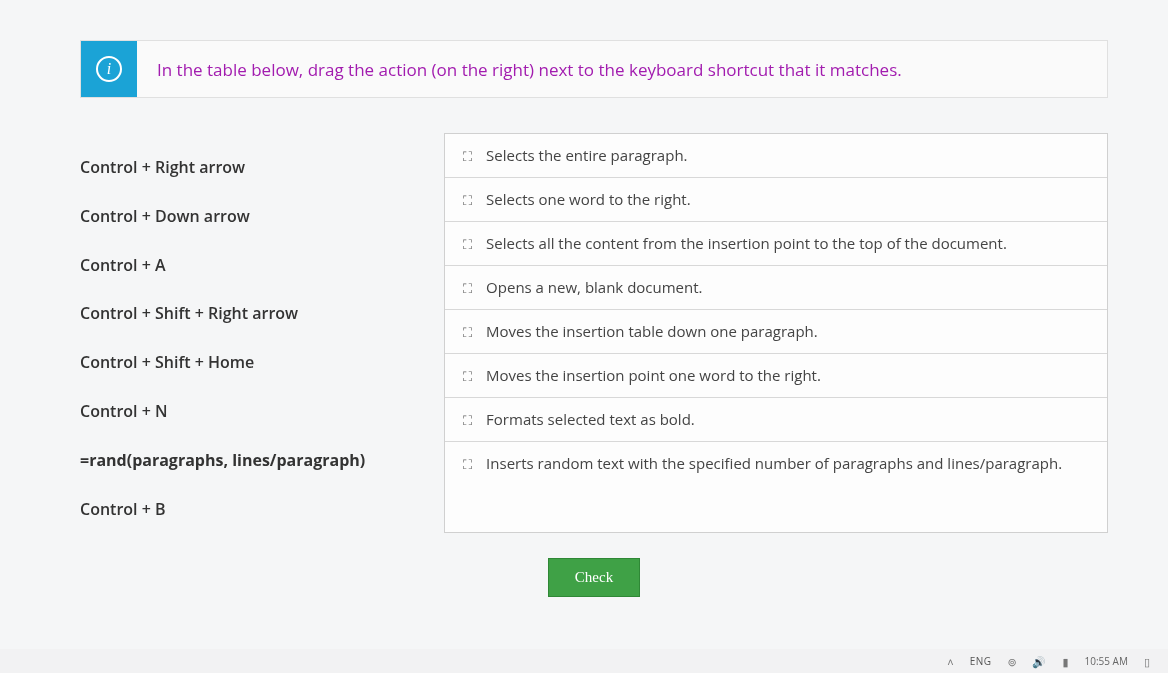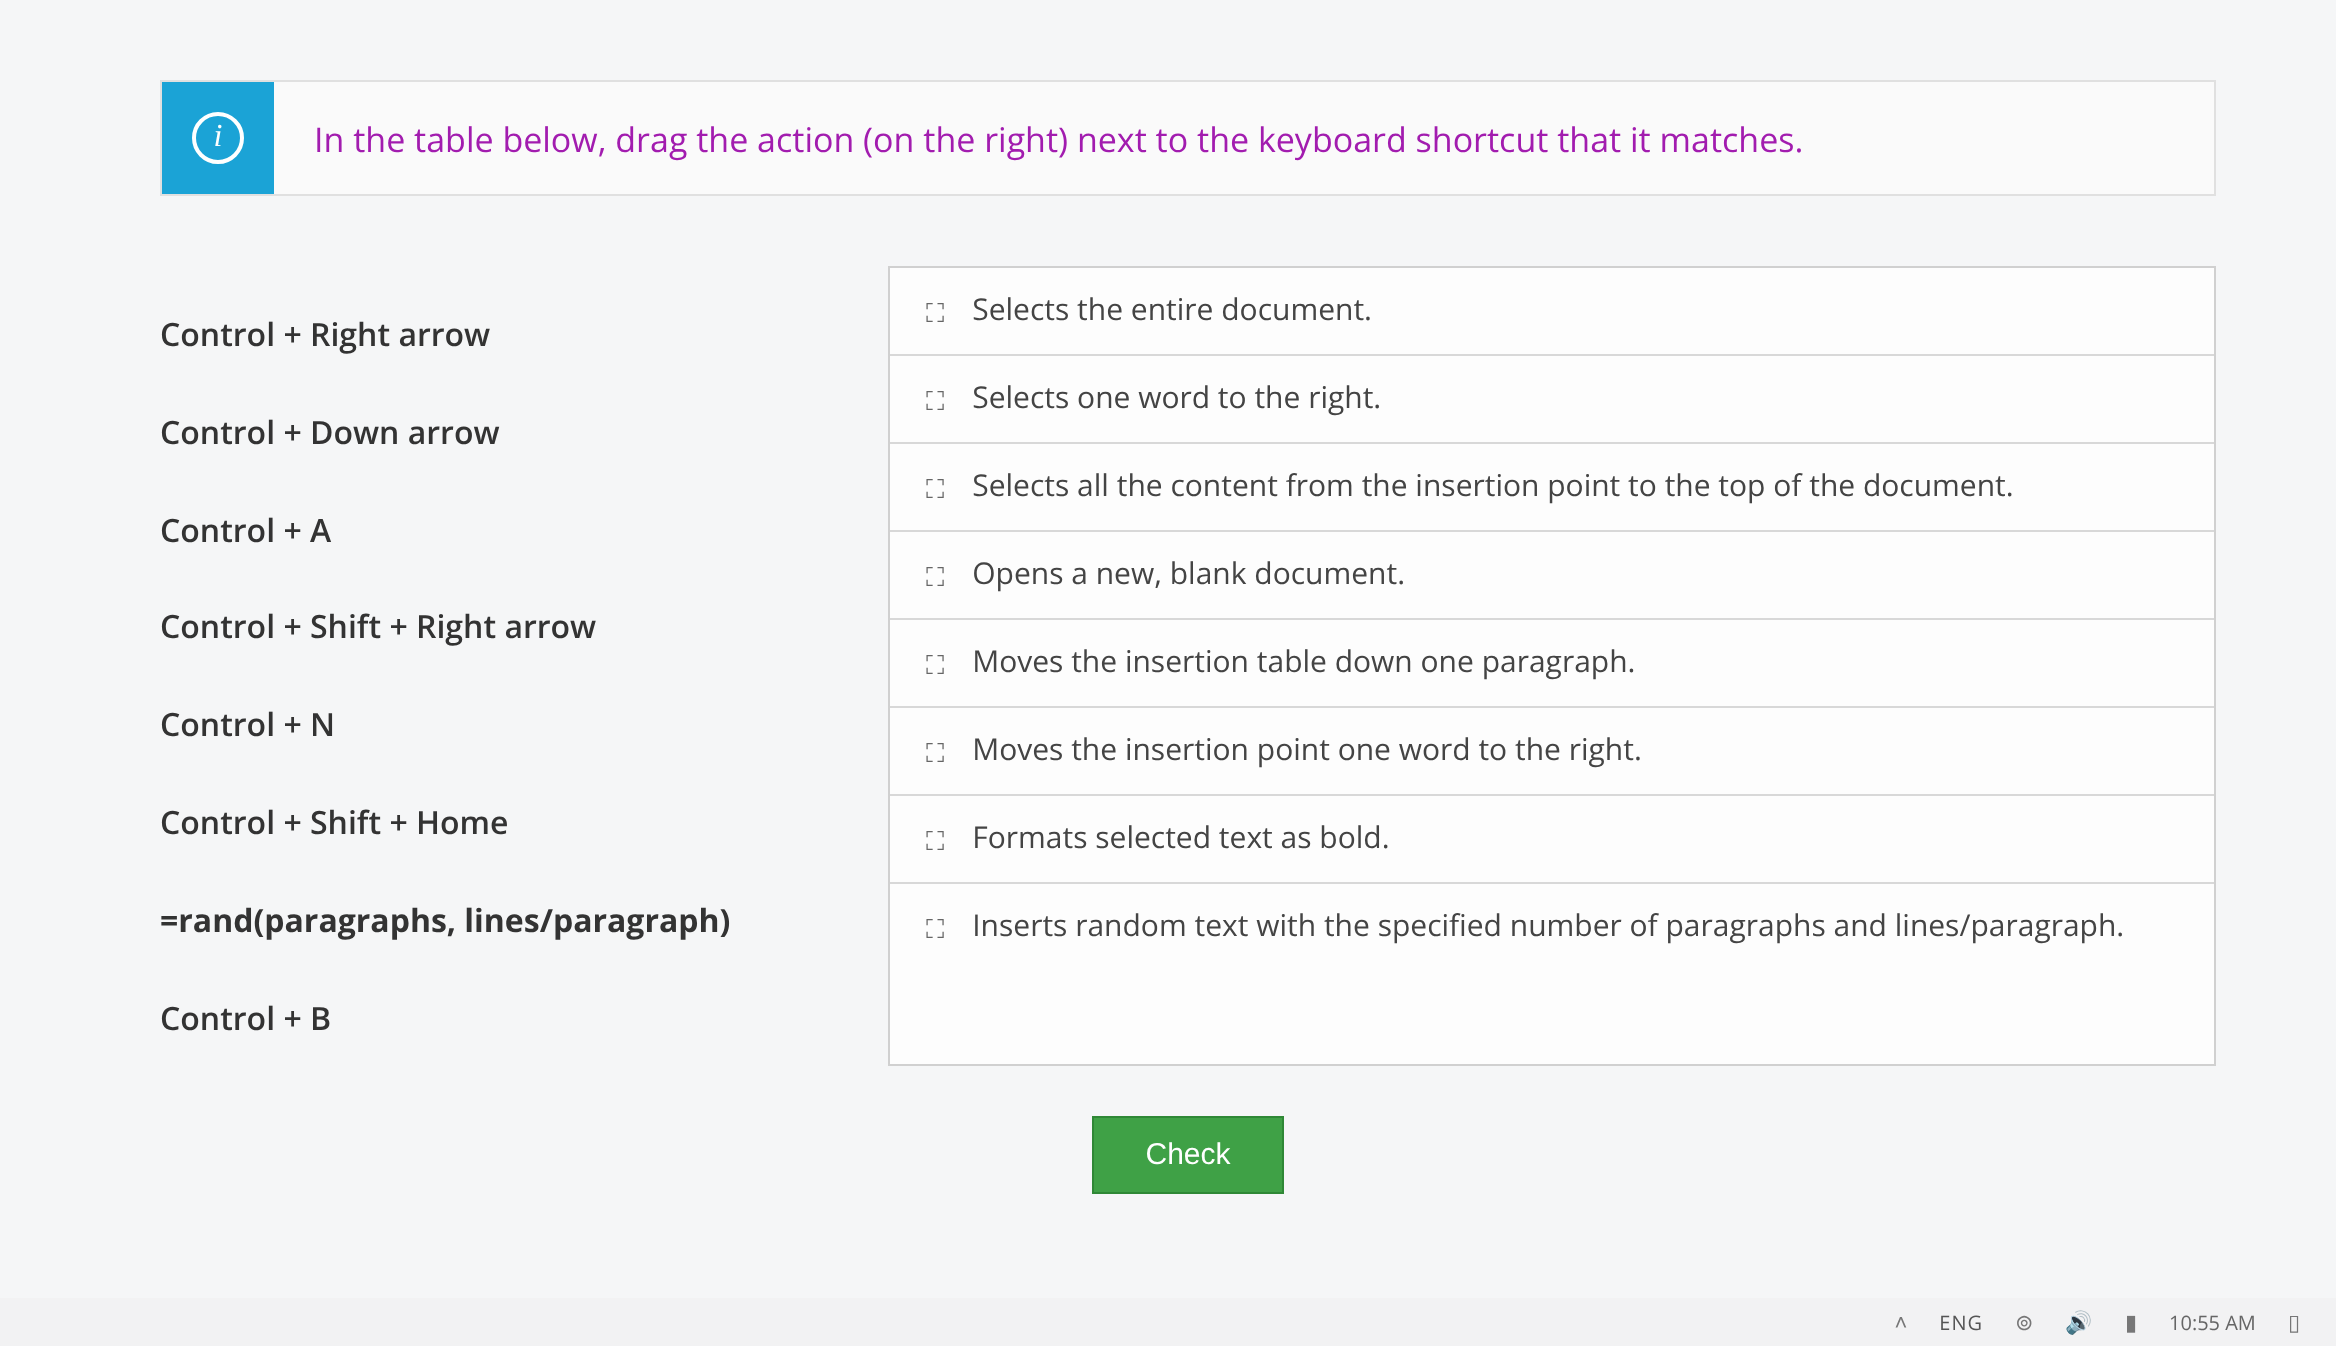--- a/index.html
+++ b/index.html
@@ -164,7 +164,7 @@
     <div class="actions-col">
       <div class="action-item">
         <span class="drag-handle">⛶</span>
-        <span>Selects the entire document.</span>
+        <span>Selects the entire paragraph.</span>
       </div>
       <div class="action-item">
         <span class="drag-handle">⛶</span>

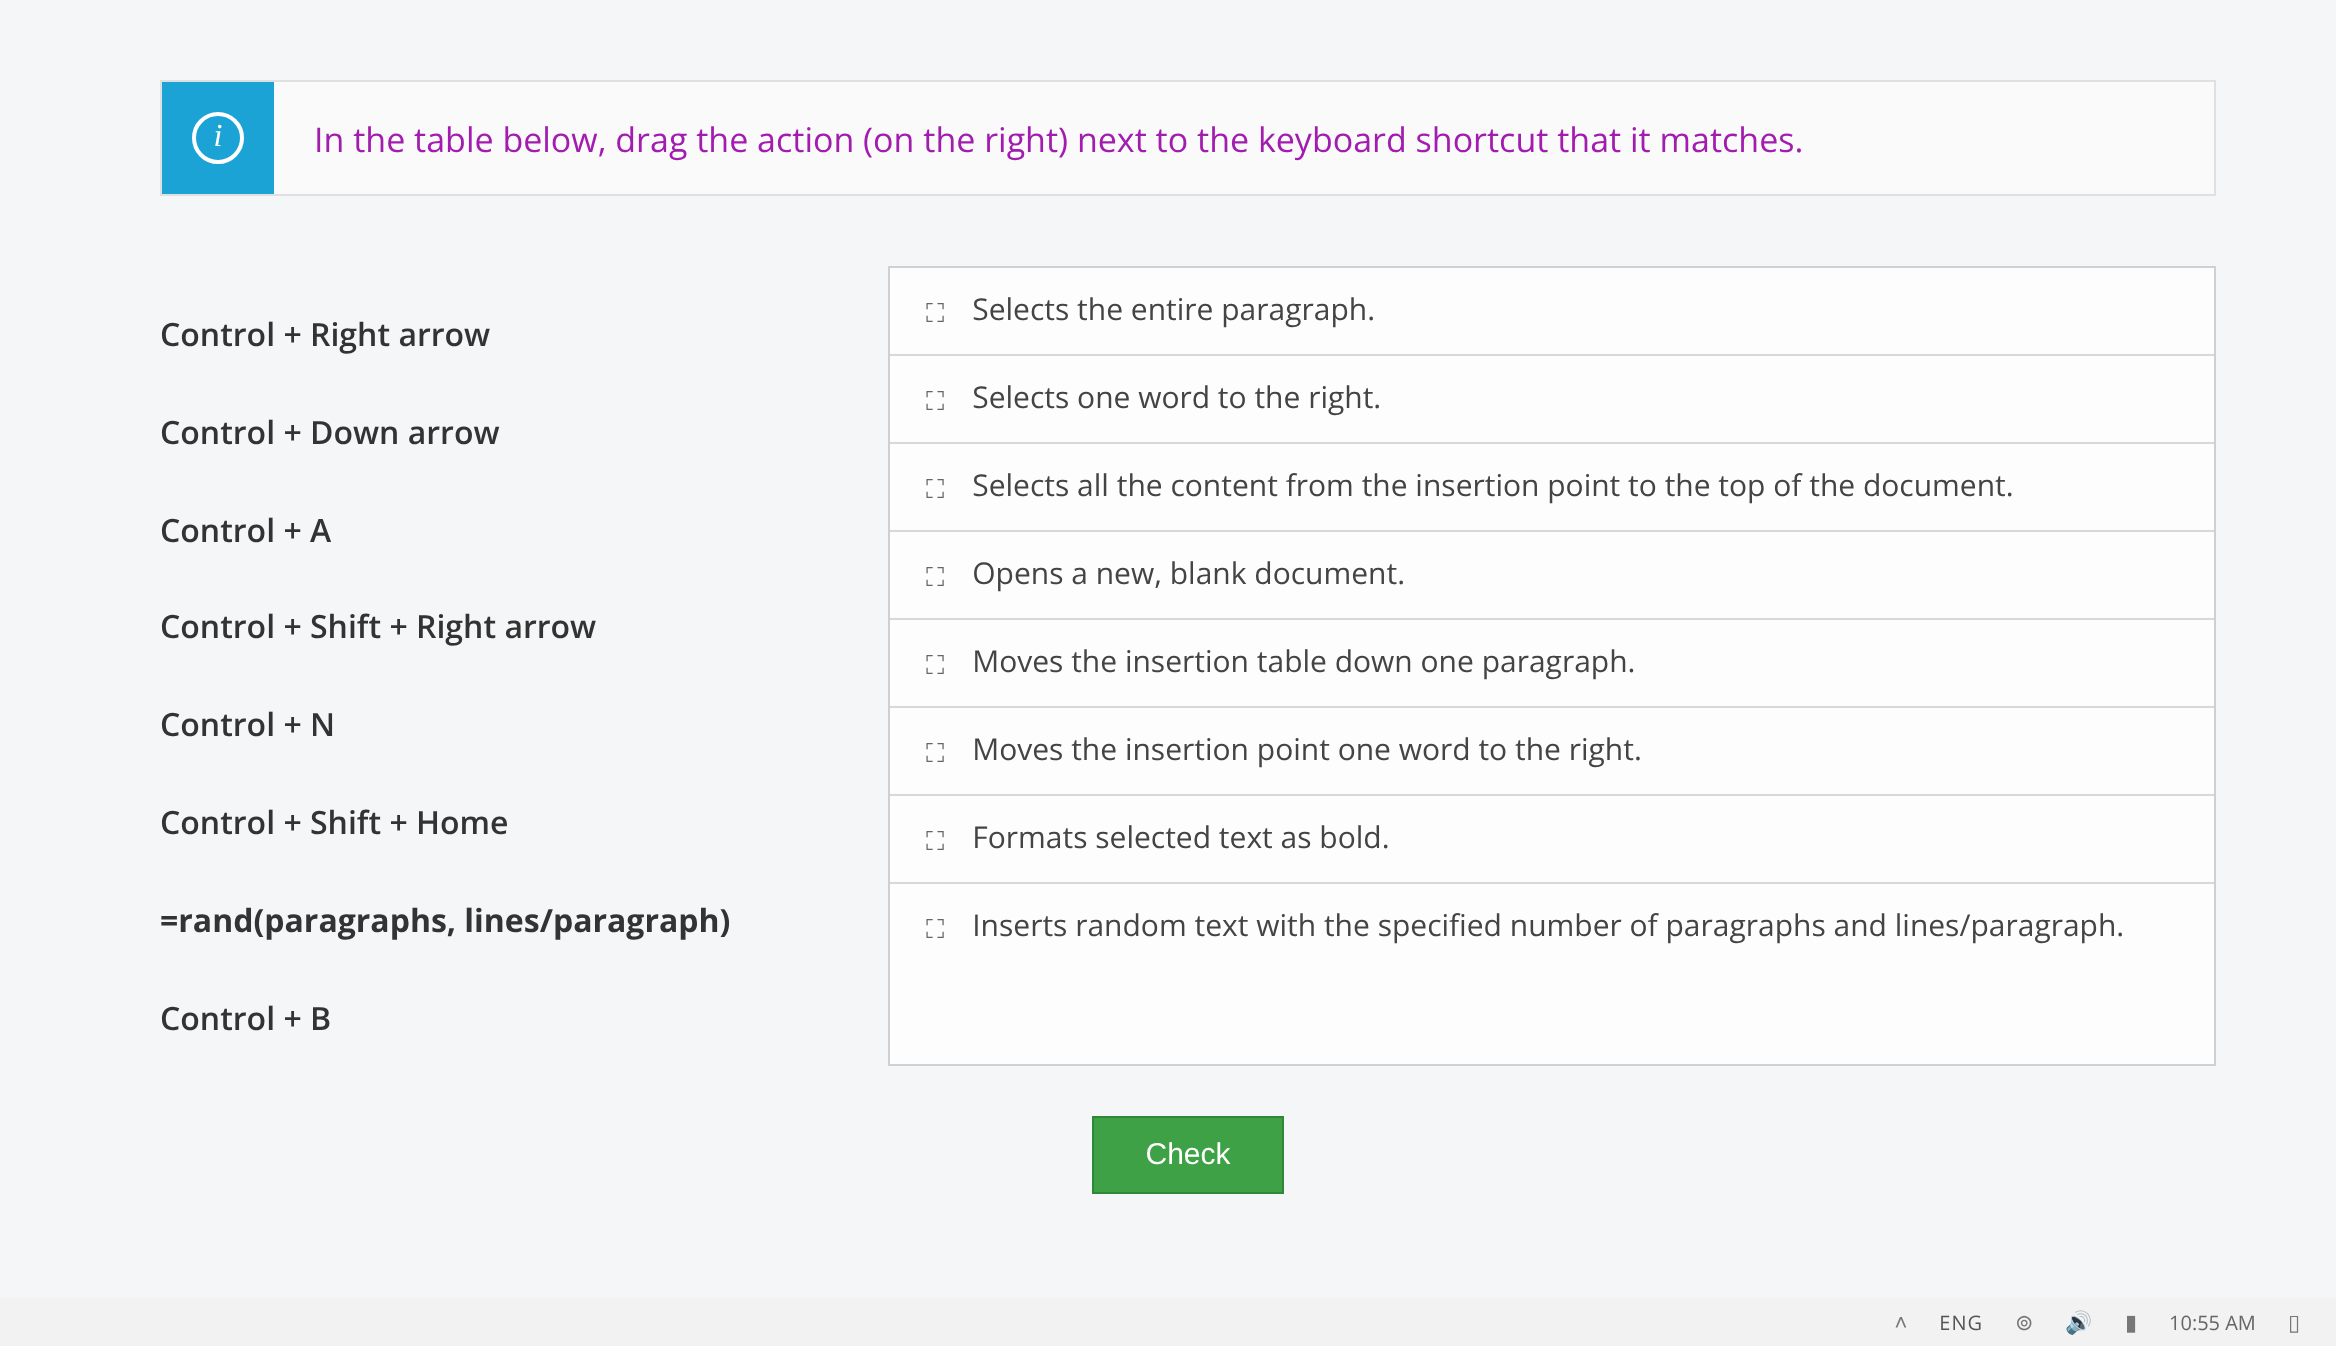--- a/index.html
+++ b/index.html
@@ -155,8 +155,8 @@
       <div class="shortcut-item">Control + Down arrow</div>
       <div class="shortcut-item">Control + A</div>
       <div class="shortcut-item">Control + Shift + Right arrow</div>
+      <div class="shortcut-item">Control + Shift + Home</div>
       <div class="shortcut-item">Control + N</div>
-      <div class="shortcut-item">Control + Shift + Home</div>
       <div class="shortcut-item">=rand(paragraphs, lines/paragraph)</div>
       <div class="shortcut-item">Control + B</div>
     </div>

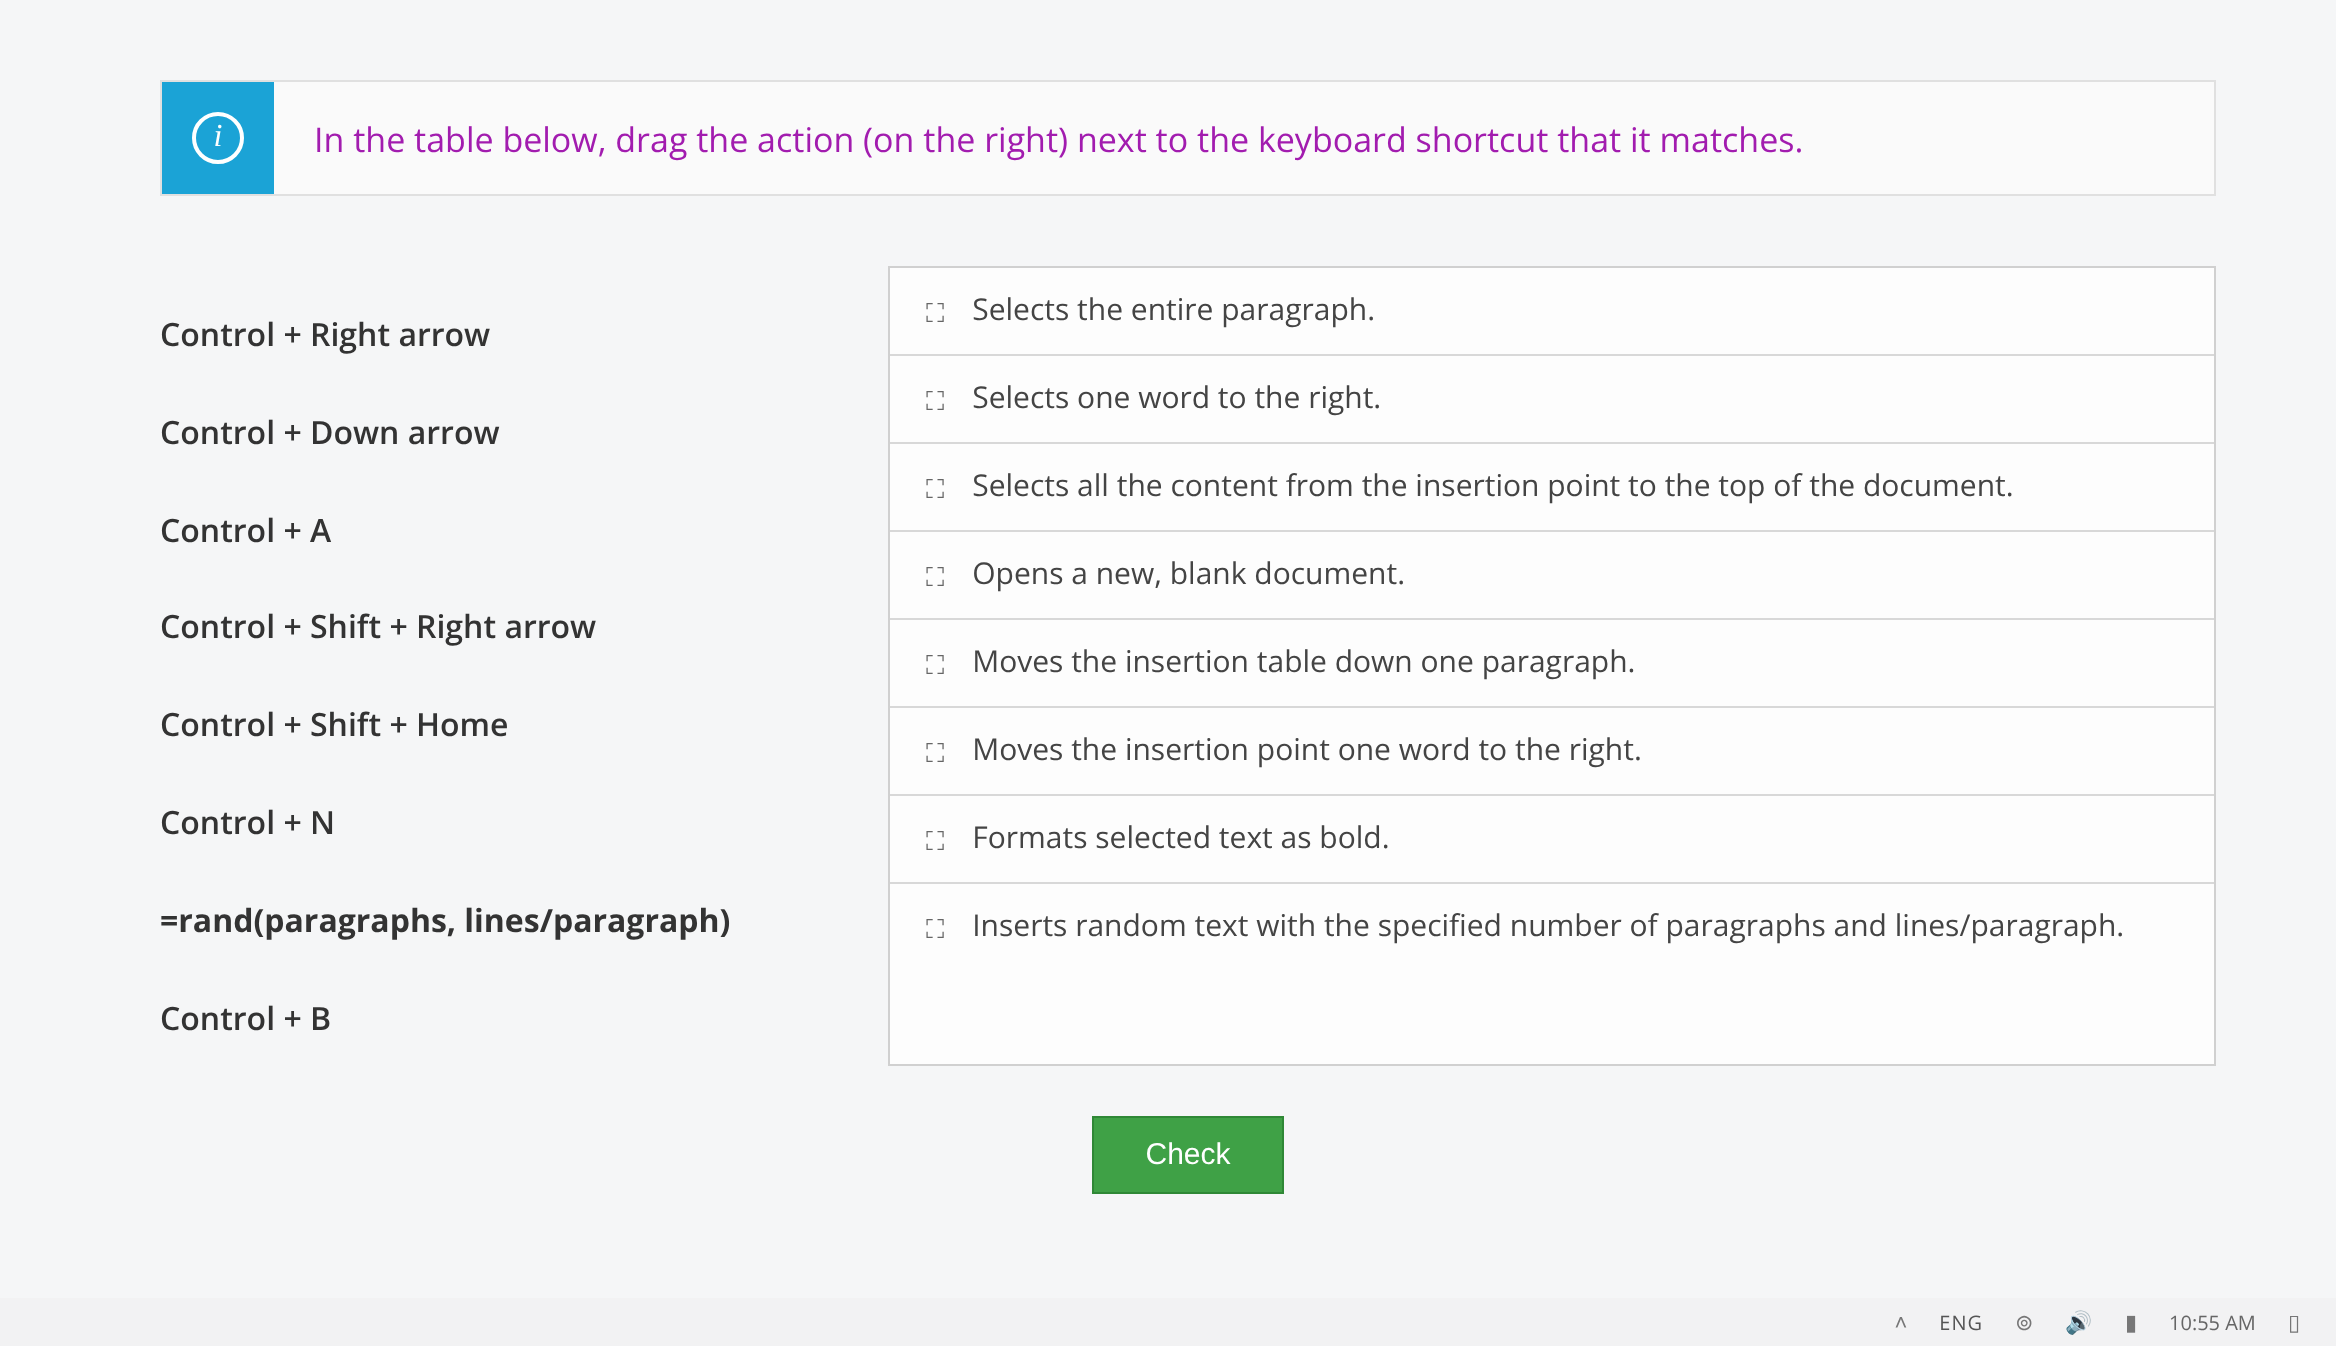--- a/index.html
+++ b/index.html
@@ -108,7 +108,7 @@
       padding: 10px 26px;
       font-size: 15px;
       cursor: pointer;
-      font-family: Liberation Sans, sans-serif;
+      font-family: Liberation Serif, serif;
     }
     .taskbar {
       position: absolute;

